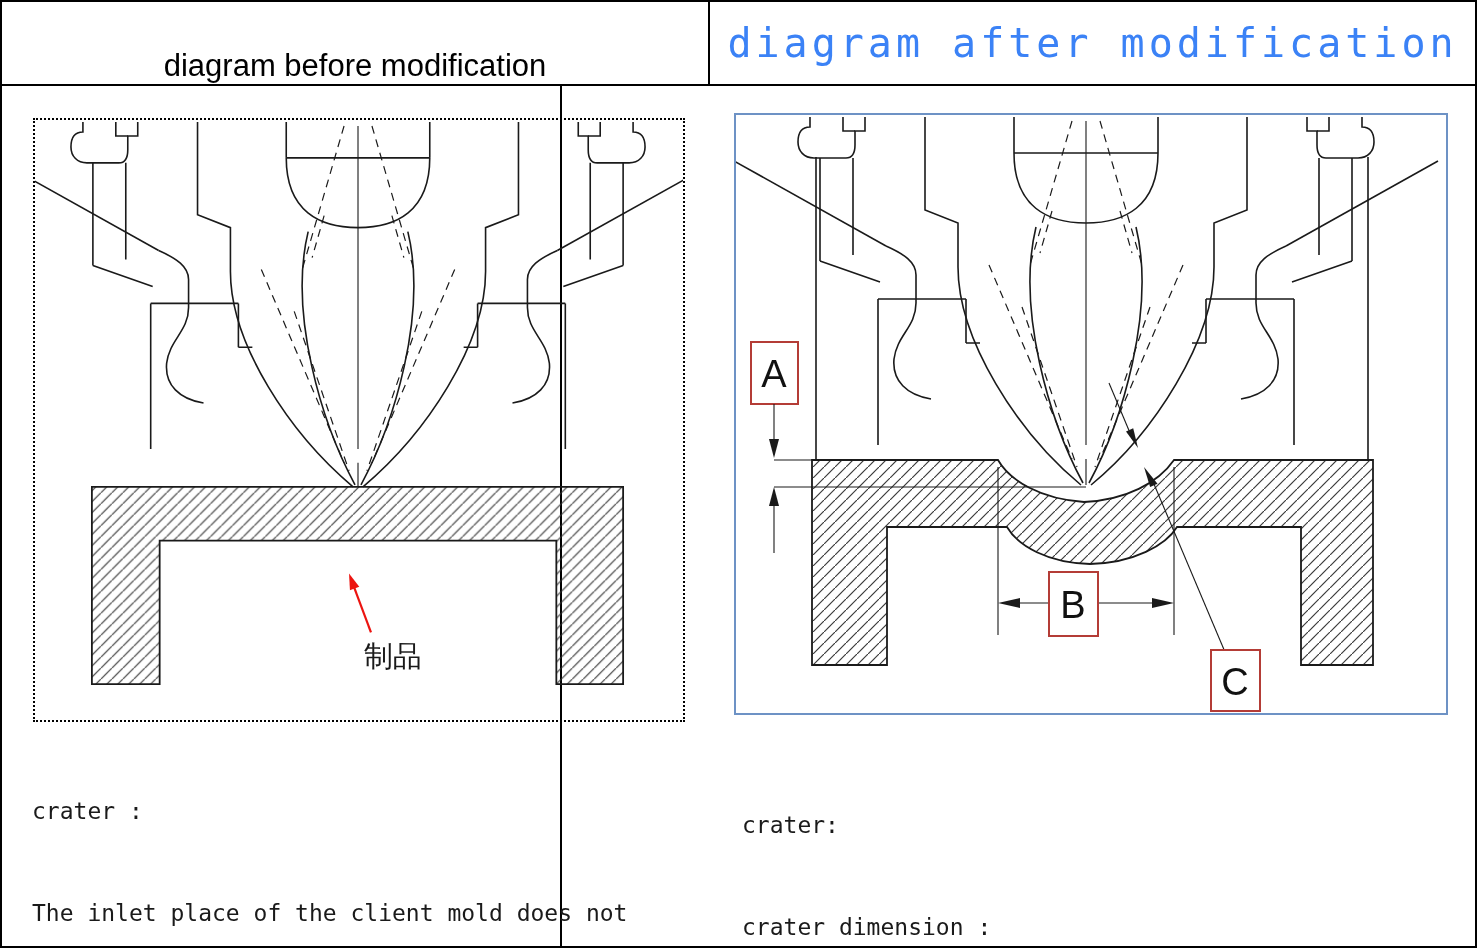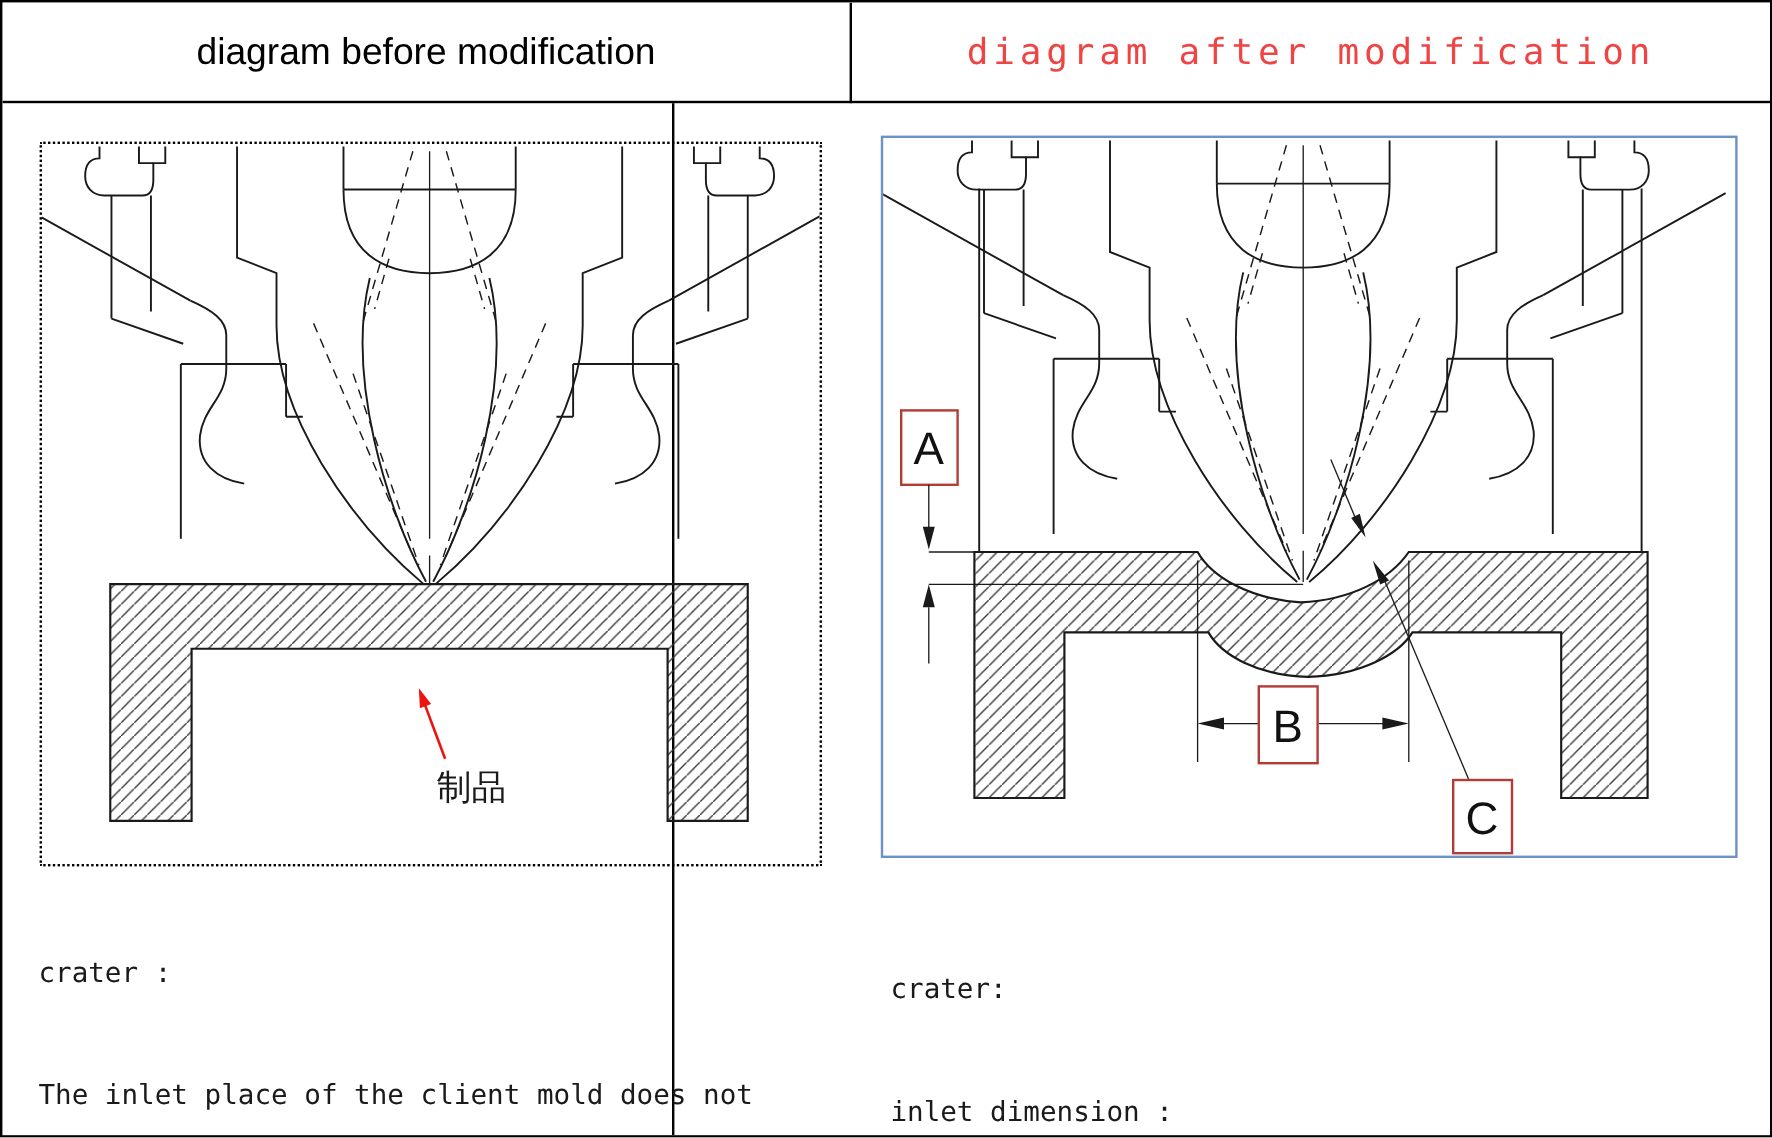--- a/index.html
+++ b/index.html
@@ -5,7 +5,7 @@
   html,body{margin:0;padding:0;background:#fff;}
   #page{position:relative;width:1477px;height:948px;background:#fff;border:2px solid #000;box-sizing:border-box;font-family:"Liberation Sans",sans-serif;overflow:hidden;}
   .hdr{position:absolute;top:0;height:84px;display:flex;align-items:center;justify-content:center;border-bottom:2px solid #000;box-sizing:border-box;}
-  #hdr-left{left:0;width:708px;border-right:2px solid #000;}
+  #hdr-left{left:0;width:708px;border-right:2px solid #000;align-items:flex-end;}
   #hdr-right{left:708px;width:765px;}
   #hdr-left .t{font-family:"Liberation Sans",sans-serif;font-size:31px;font-weight:500;color:#000;}
   #hdr-right .t{font-family:"DejaVu Sans Mono","Liberation Mono",monospace;font-size:30px;letter-spacing:4px;color:#ef4444;}

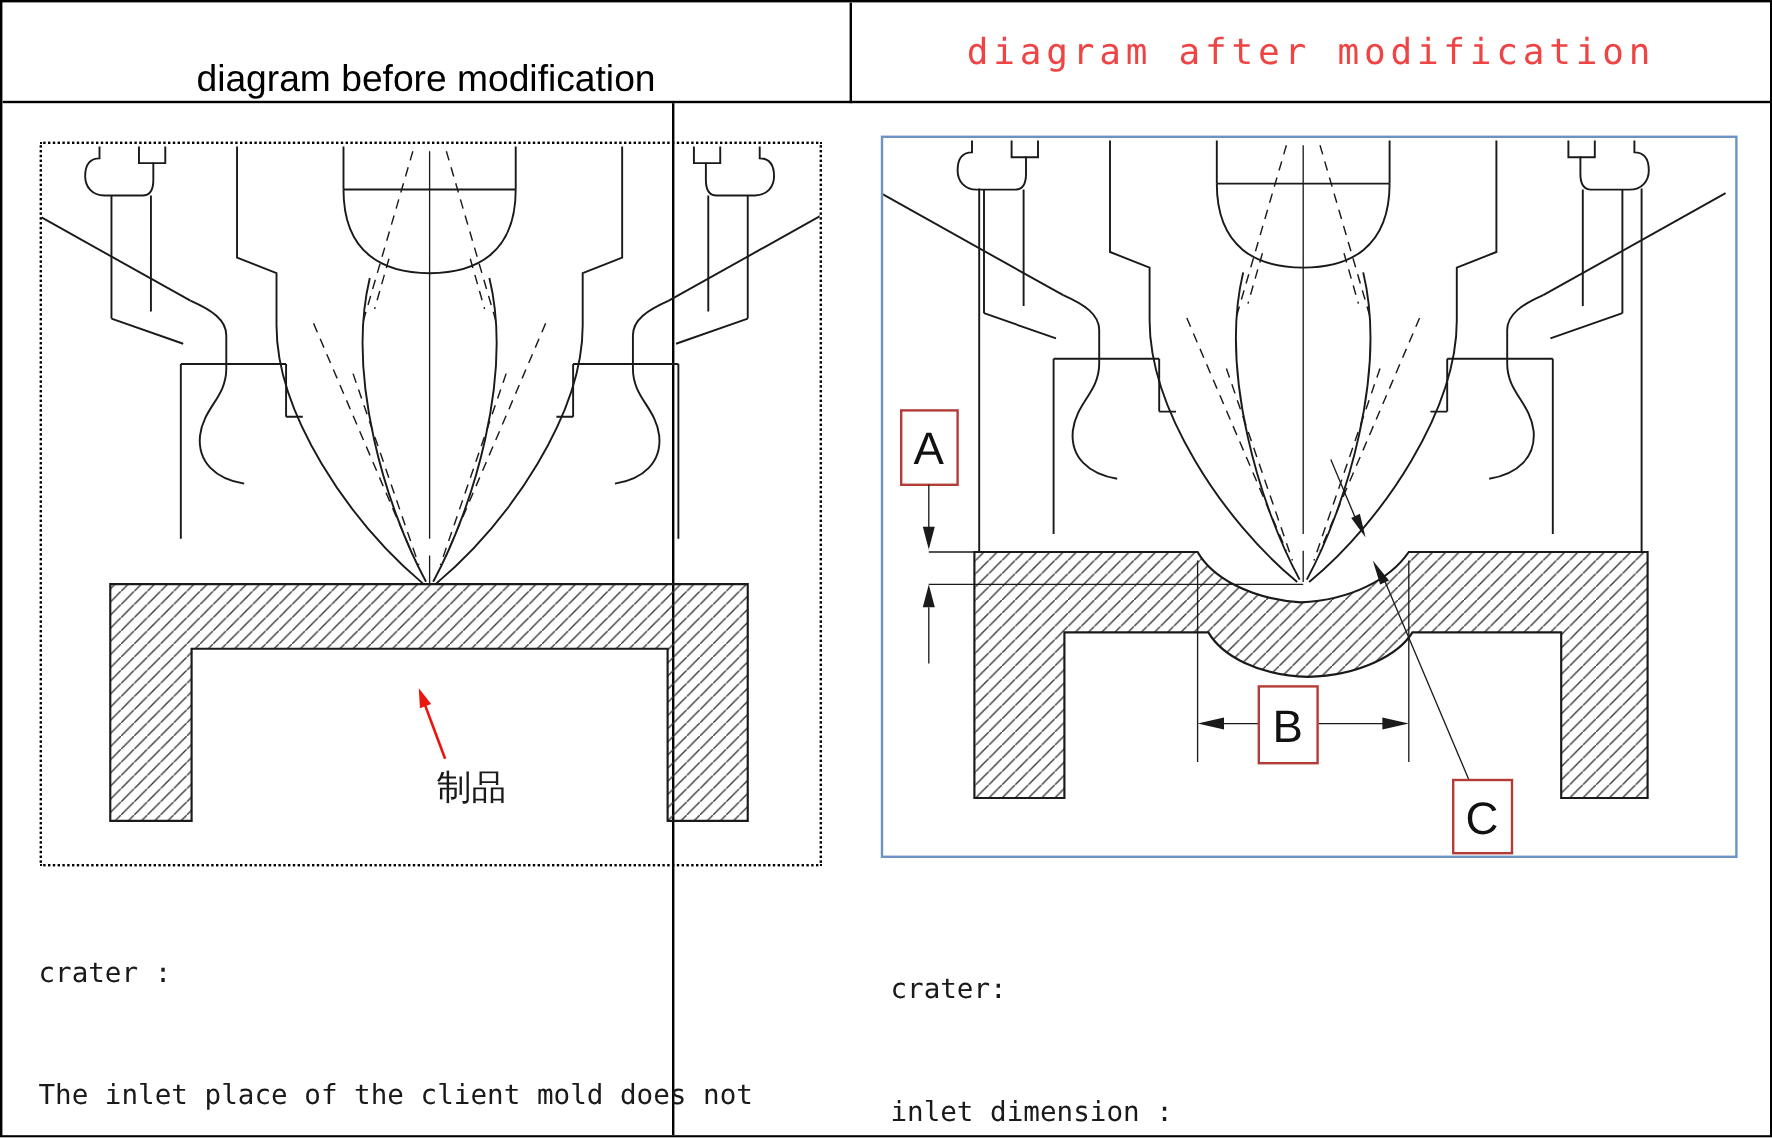--- a/index.html
+++ b/index.html
@@ -8,7 +8,7 @@
   #hdr-left{left:0;width:708px;border-right:2px solid #000;align-items:flex-end;}
   #hdr-right{left:708px;width:765px;}
   #hdr-left .t{font-family:"Liberation Sans",sans-serif;font-size:31px;font-weight:500;color:#000;}
-  #hdr-right .t{font-family:"DejaVu Sans Mono","Liberation Mono",monospace;font-size:30px;letter-spacing:4px;color:#ef4444;}
+  #hdr-right .t{font-family:"DejaVu Sans Mono","Liberation Mono",monospace;font-size:40px;letter-spacing:4px;color:#3b82f6;}
   .panel{position:absolute;top:84px;bottom:0;box-sizing:border-box;}
   #panel-before{left:0;width:560px;border-right:2px solid #000;}
   #panel-after{left:708px;width:765px;}

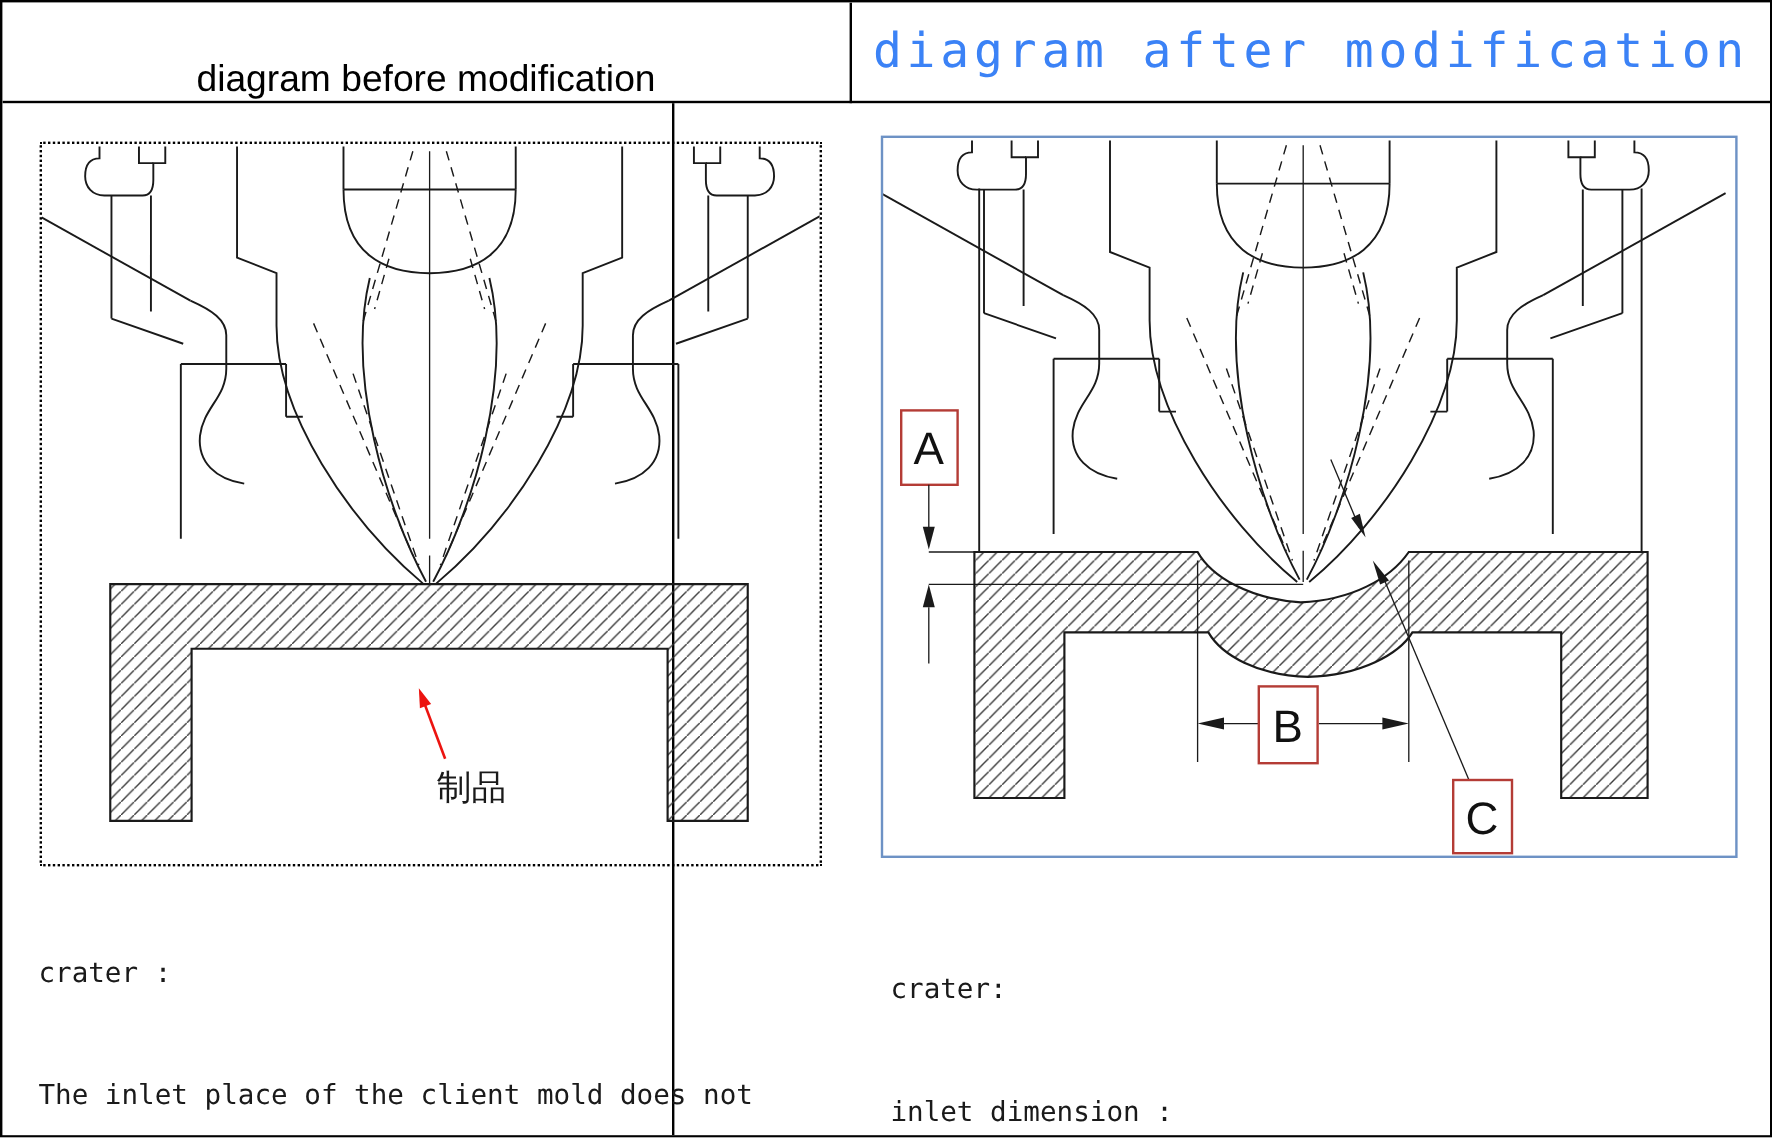--- a/index.html
+++ b/index.html
@@ -187,7 +187,7 @@
 
     <div class="txt" id="after-text">
       <div>crater:</div>
-      <div>inlet dimension :</div>
+      <div>crater dimension :</div>
       
       
       

